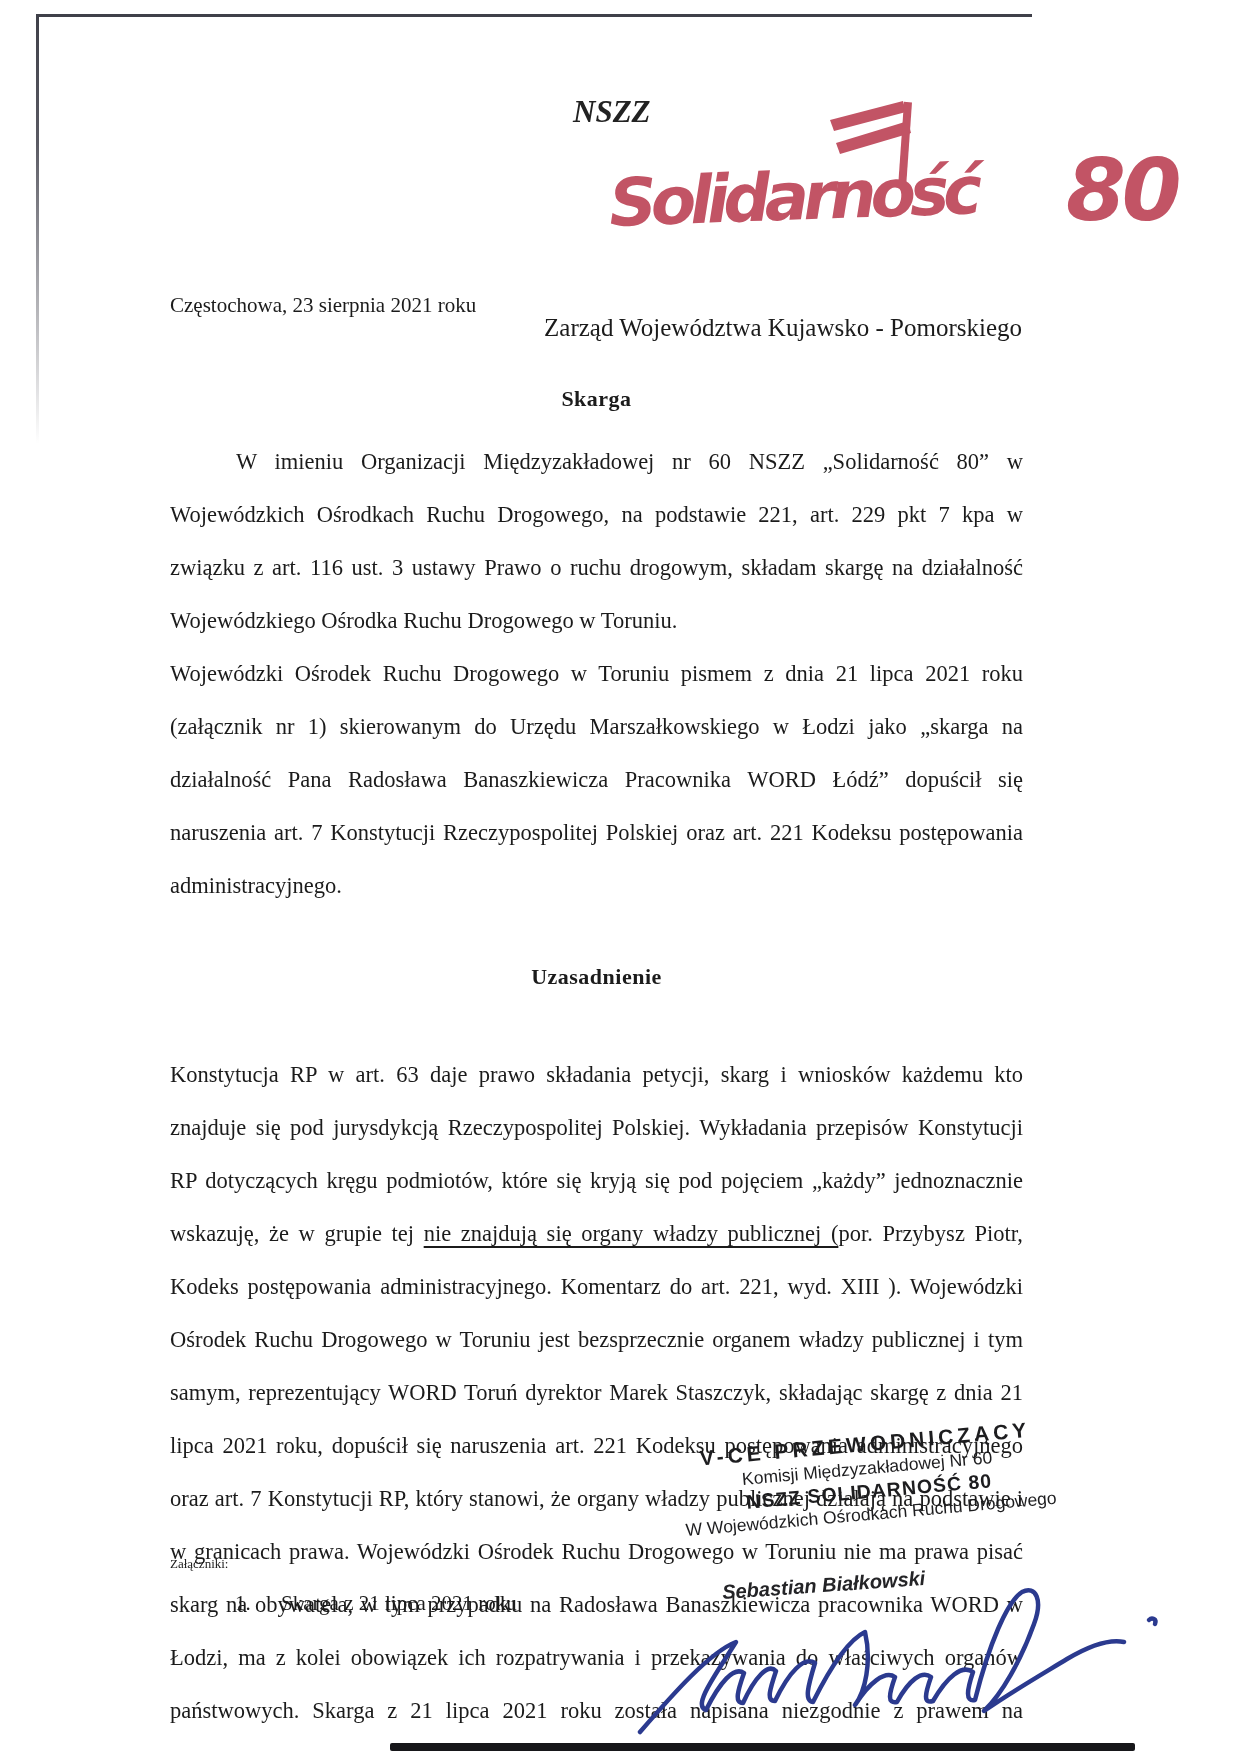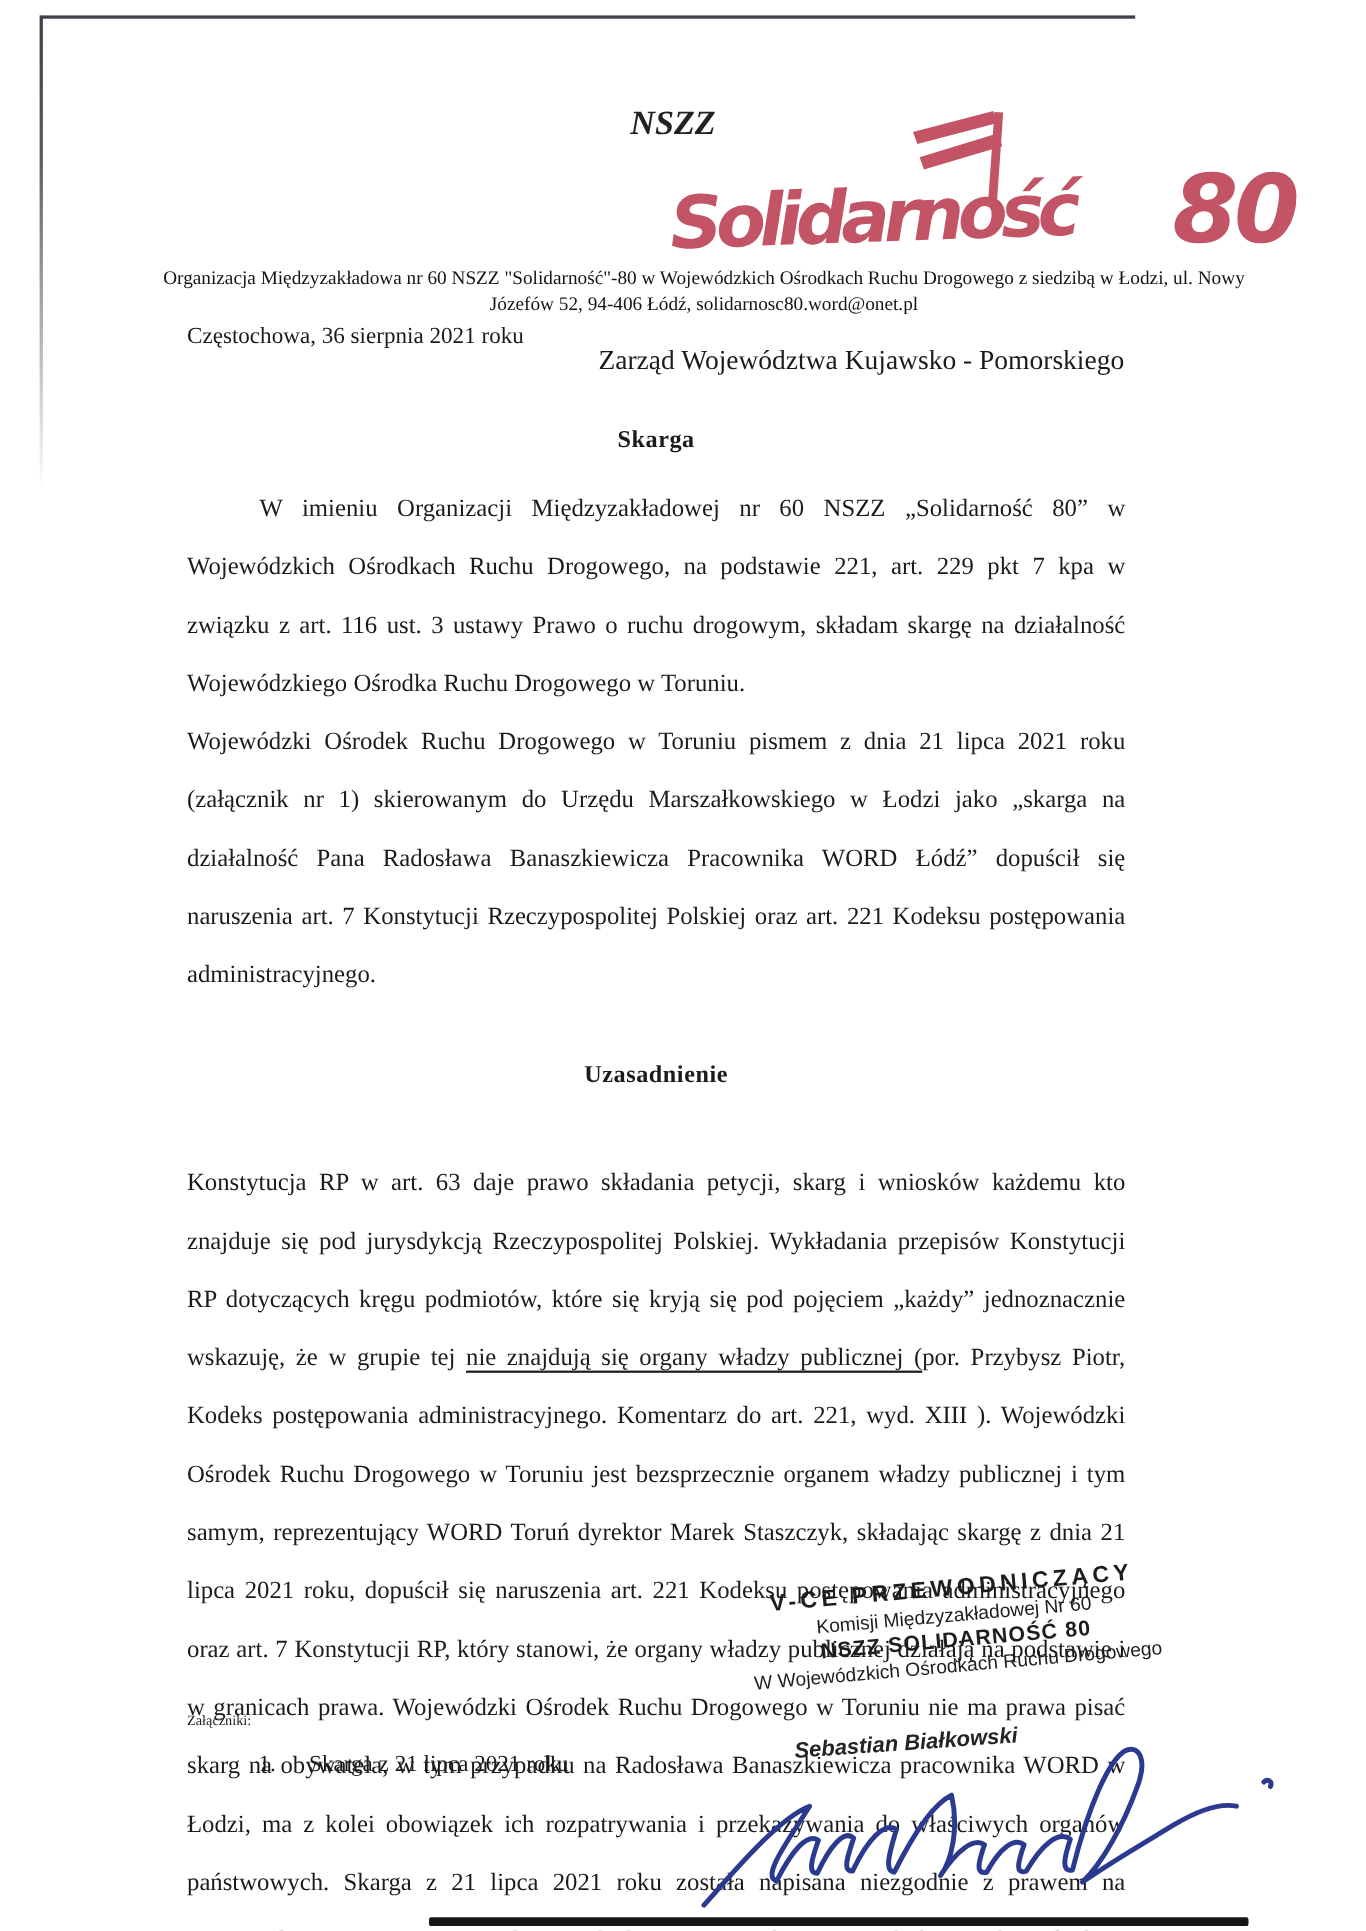--- a/index.html
+++ b/index.html
@@ -121,7 +121,6 @@
     <text x="468" y="130" font-family="DejaVu Sans, sans-serif" font-style="italic" font-weight="bold" font-size="86" letter-spacing="-4" fill="#c25465">80</text>
   </svg>
 
-  <div class="org-line">Organizacja Międzyzakładowa nr 60 NSZZ "Solidarność"-80 w Wojewódzkich Ośrodkach Ruchu Drogowego z siedzibą w Łodzi, ul. Nowy Józefów 52,  94-406 Łódź, solidarnosc80.word@onet.pl</div>
 
   <div class="place-date">Częstochowa, 36 sierpnia 2021 roku</div>
   <div class="addressee">Zarząd Województwa Kujawsko - Pomorskiego</div>

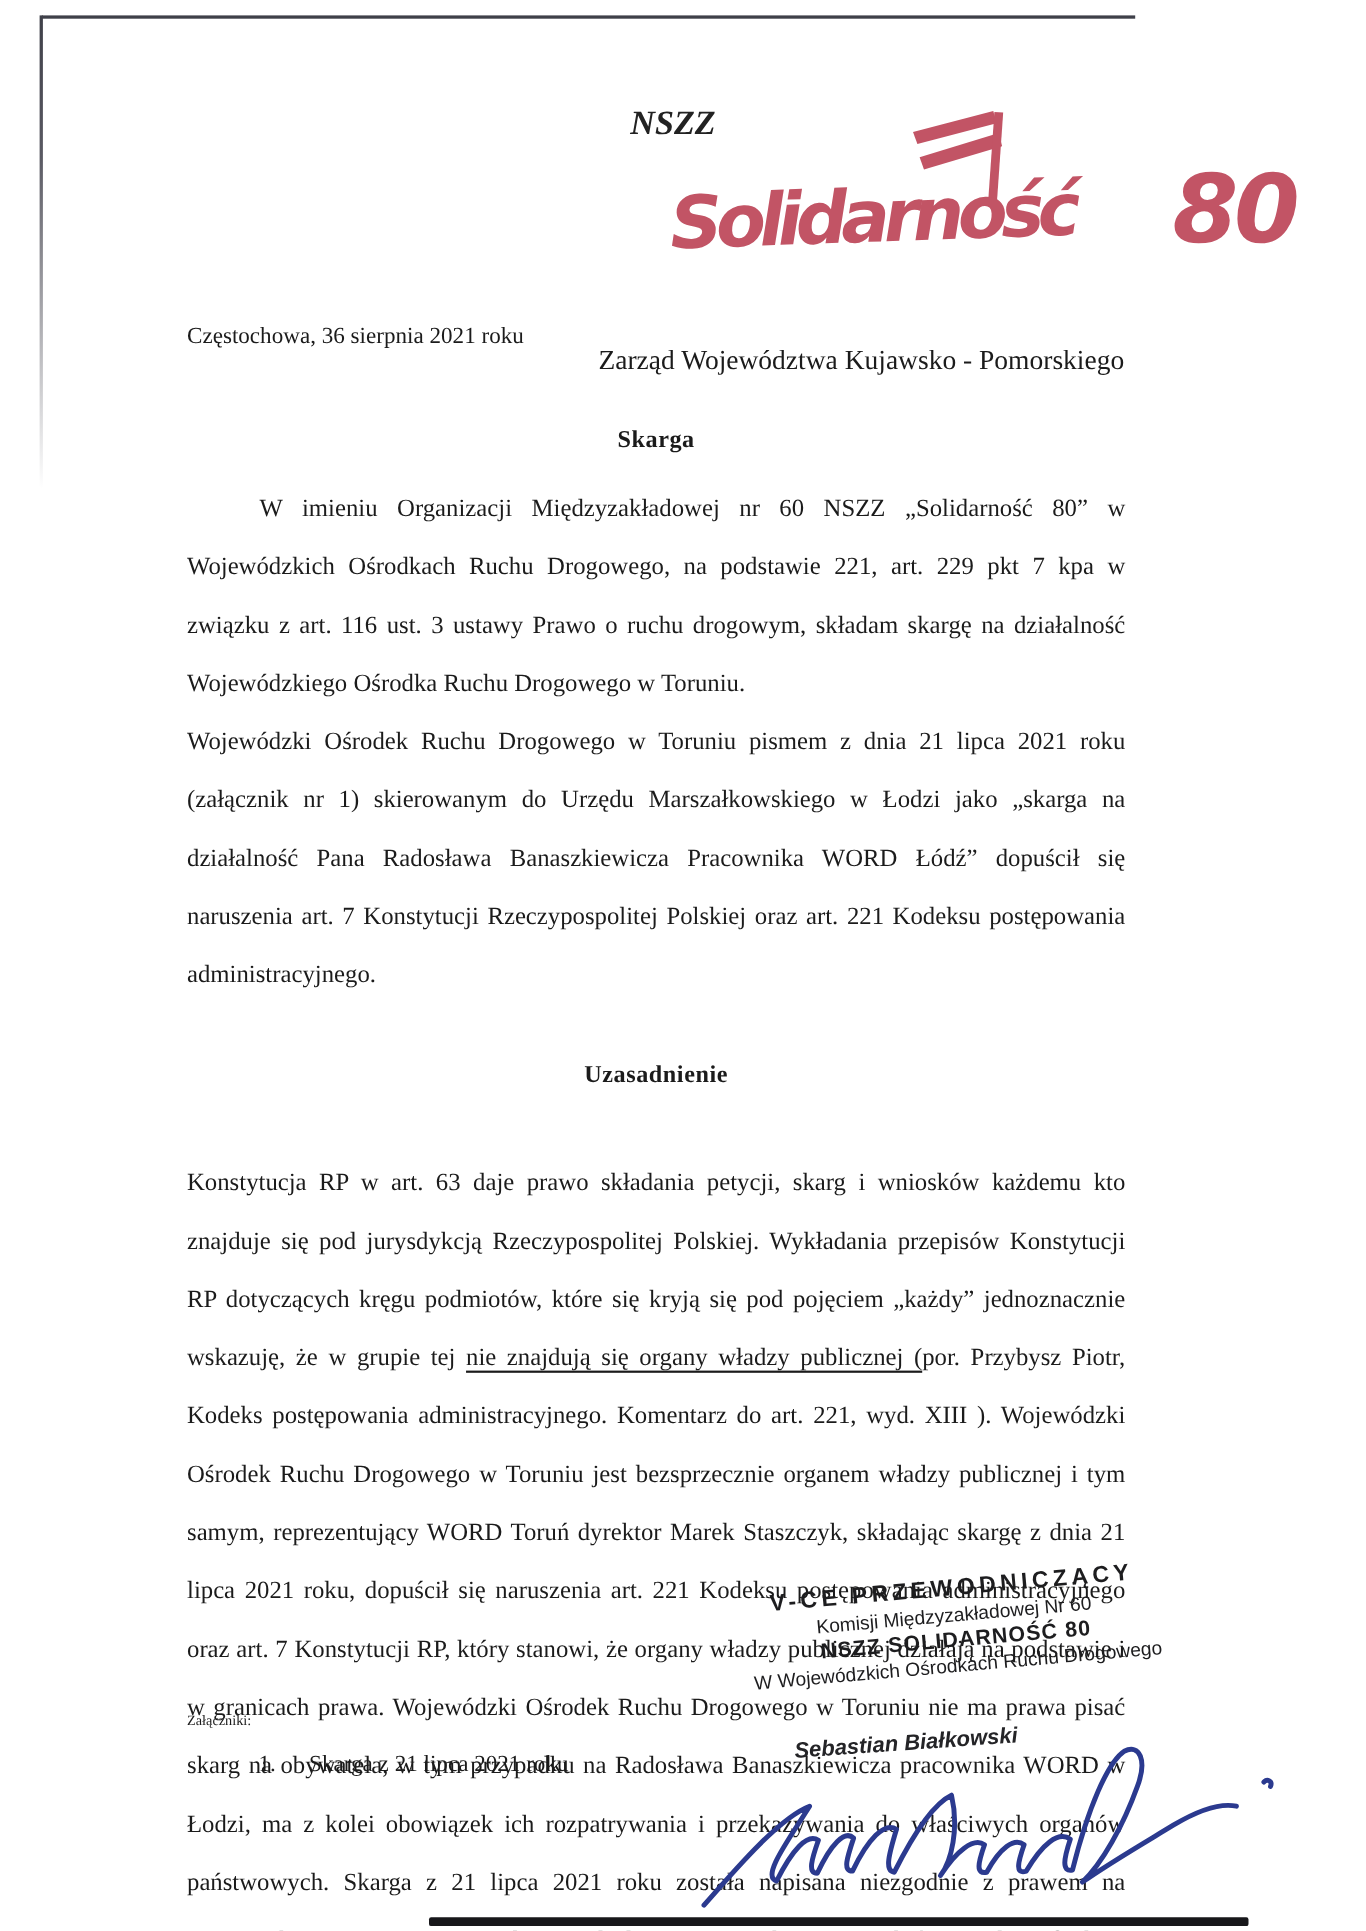--- a/index.html
+++ b/index.html
@@ -122,7 +122,7 @@
   </svg>
 
 
-  <div class="place-date">Częstochowa, 36 sierpnia 2021 roku</div>
+  <div class="place-date">Częstochowa, 23 sierpnia 2021 roku</div>
   <div class="addressee">Zarząd Województwa Kujawsko - Pomorskiego</div>
 
   <div class="body-col">

